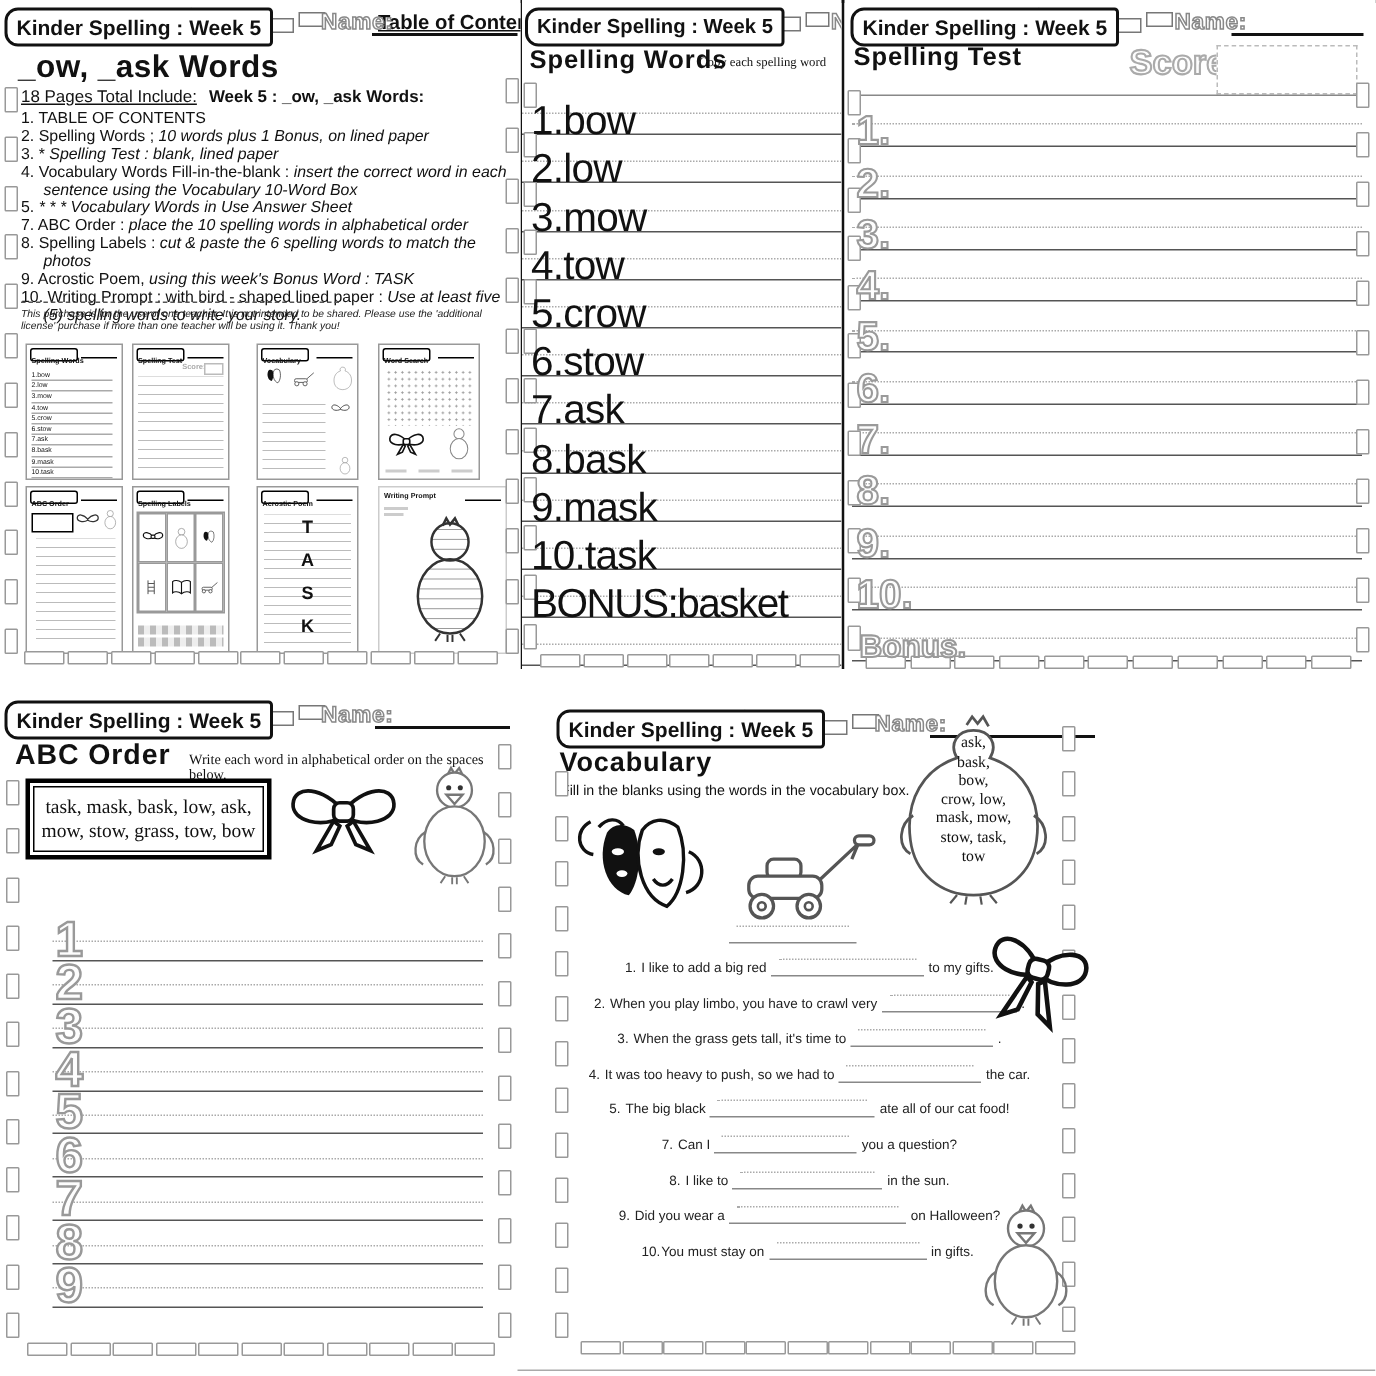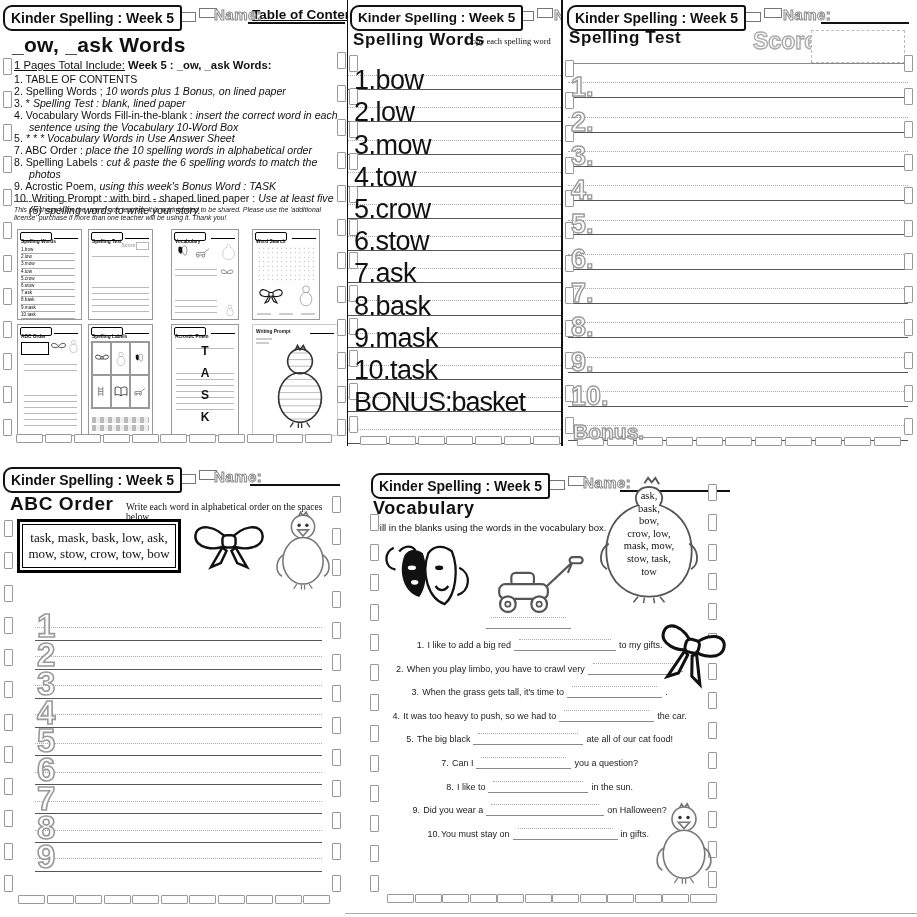--- a/index.html
+++ b/index.html
@@ -123,7 +123,7 @@
 
   <div class="toc-body" style="left:14px;top:60px;width:324px;">
     <div class="toc-head">
-      <span class="u">1 Pages Total Include:</span><b>Week 5 : _ow, _ask  Words:</b>
+      <span class="u">18 Pages Total Include:</span><b>Week 5 : _ow, _ask  Words:</b>
     </div>
     <div class="toc-item"><span>1.</span> <span>TABLE OF CONTENTS</span><span class="it"></span></div>
     <div class="toc-item"><span>2.</span> <span>Spelling Words ; </span><span class="it">10 words plus 1 Bonus, on lined paper</span></div>

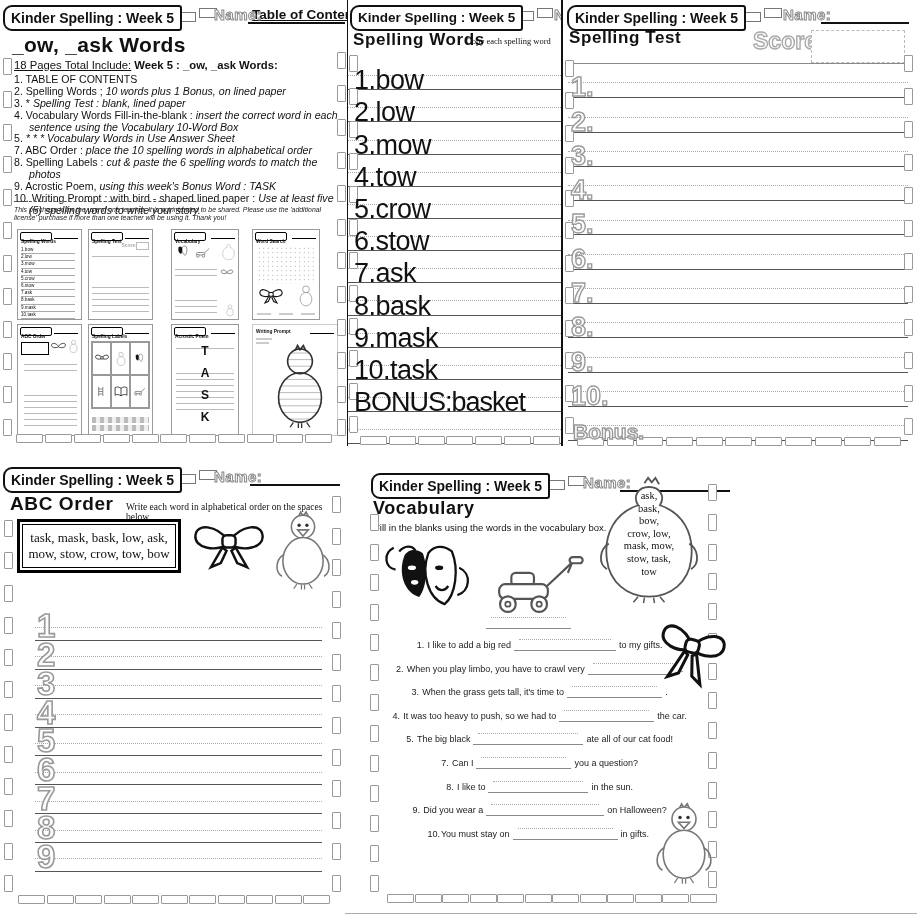--- a/index.html
+++ b/index.html
@@ -49,7 +49,7 @@
   .toc-body{position:absolute;font-size:10.6px;line-height:11.9px;}
   .toc-head{font-size:11.3px;margin-bottom:2px;}
   .toc-head .u{text-decoration:underline;}
-  .toc-head b{margin-left:3px;}
+  .toc-head b{margin-left:8px;}
   .toc-item{padding-left:15px;text-indent:-15px;}
   .toc-item .it{font-style:italic;}
   .toc-sep{position:absolute;border-top:1.2px dashed #555;width:212px;}

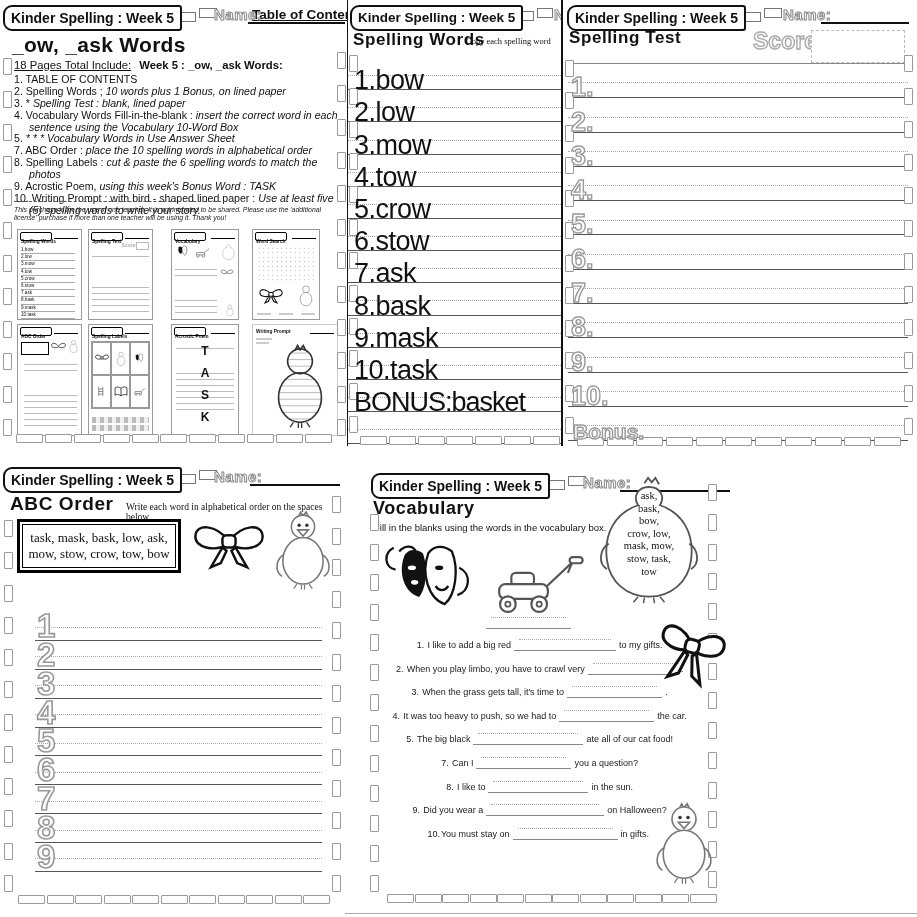--- a/index.html
+++ b/index.html
@@ -543,7 +543,7 @@
 
   <div class="abc-wordbox" style="left:22px;top:62px;width:152px;height:42px;">
     <span>task, mask, bask, low, ask,</span>
-    <span>mow, stow, crow, tow, bow</span>
+    <span>mow, stow, grass, tow, bow</span>
   </div>
 
   <svg class="abs" style="left:188px;top:52px;" width="82" height="62" viewBox="0 0 100 70">

